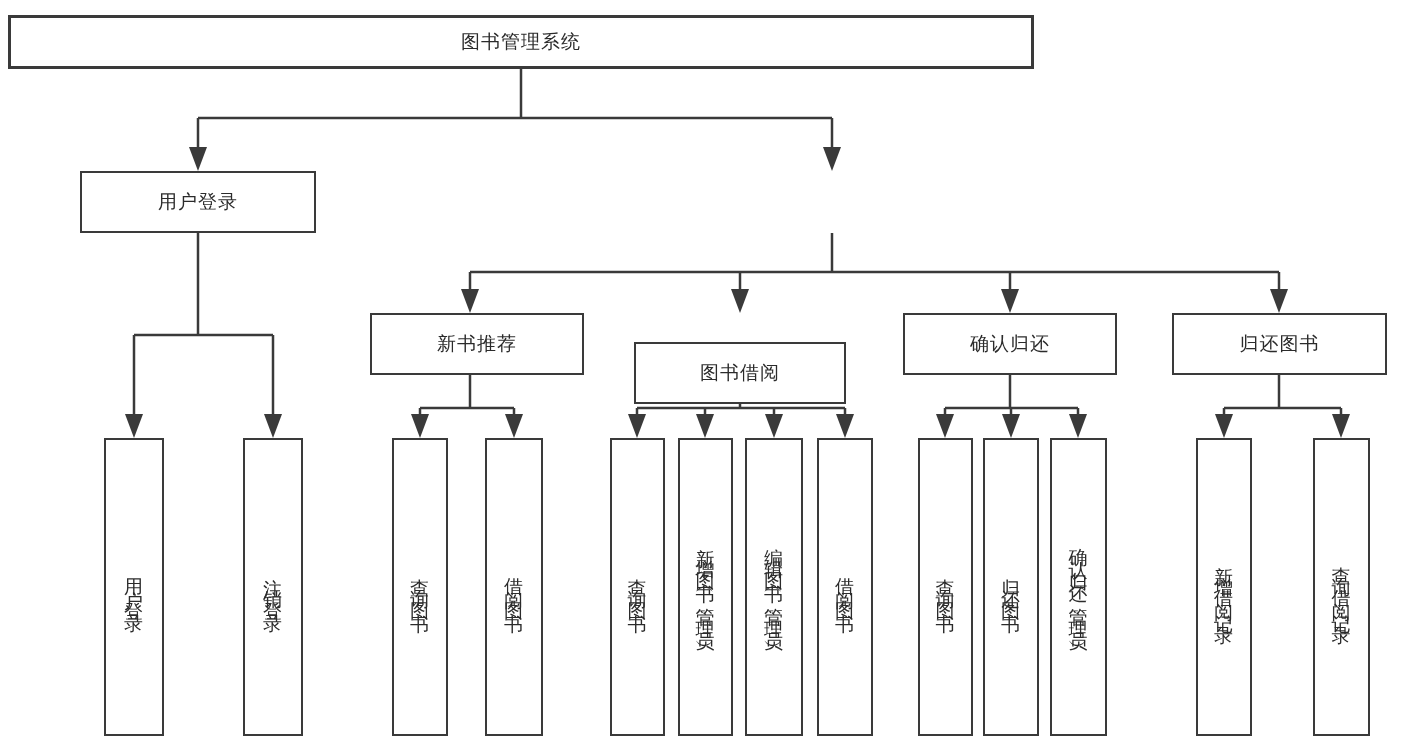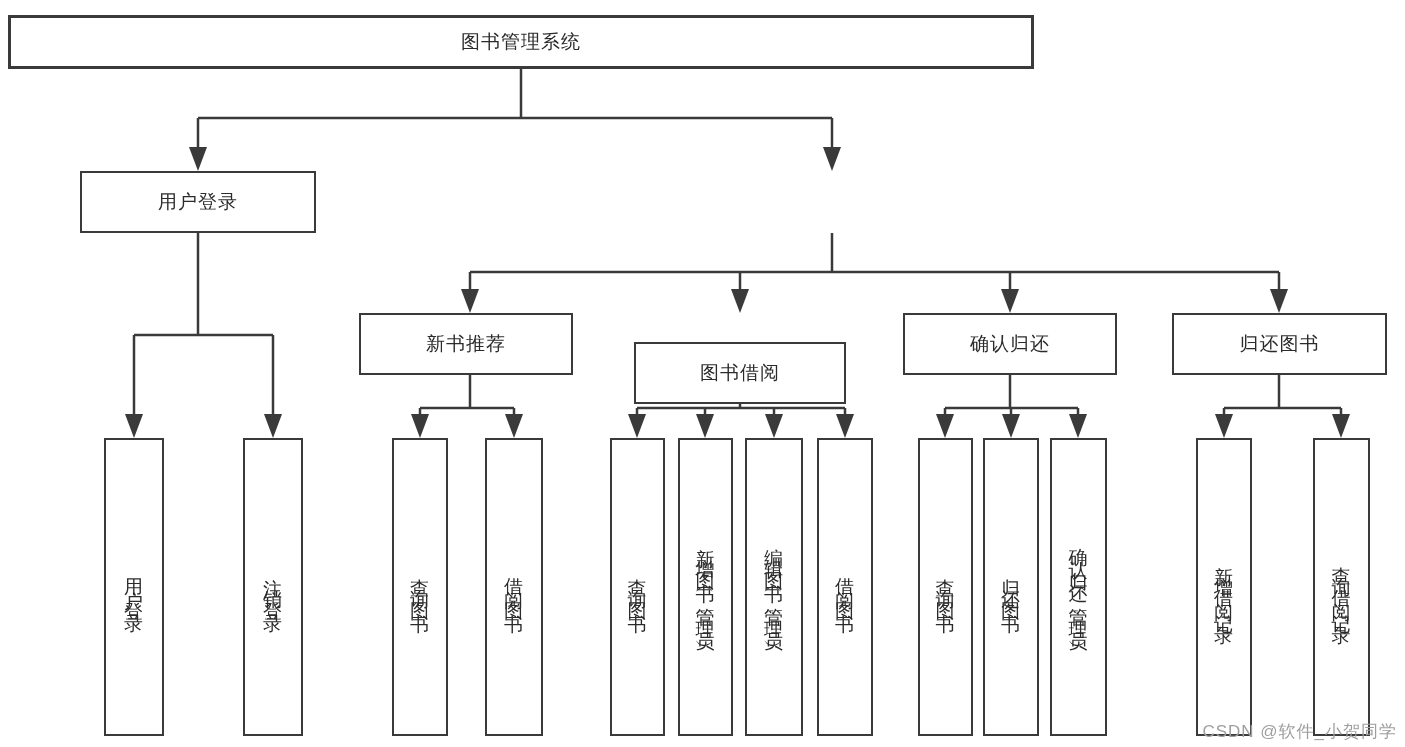--- a/index.html
+++ b/index.html
@@ -120,7 +120,7 @@
     <span class="hlabel">用户登录</span>
   </div>
 
-  <div class="node" style="left:359px; top:313px; width:214px; height:62px;">
+  <div class="node" style="left:370px; top:313px; width:214px; height:62px;">
     <span class="hlabel">新书推荐</span>
   </div>
   <div class="node" style="left:634px; top:313px; width:212px; height:62px;margin-top:29px;">

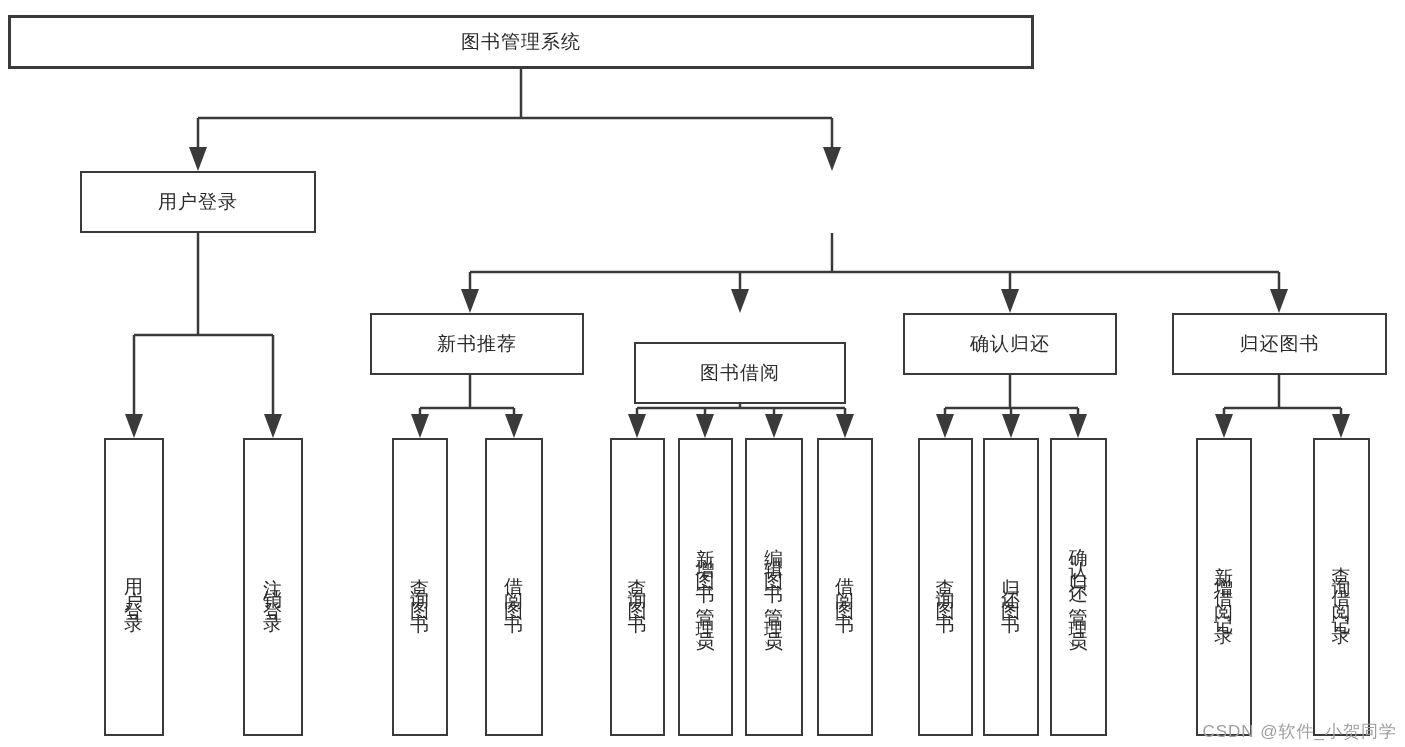--- a/index.html
+++ b/index.html
@@ -173,7 +173,6 @@
     <span class="vtext">查询借阅记录</span>
   </div>
 
-  <div id="watermark">CSDN @软件_小贺同学</div>
 </div>
 
 </body></html>

